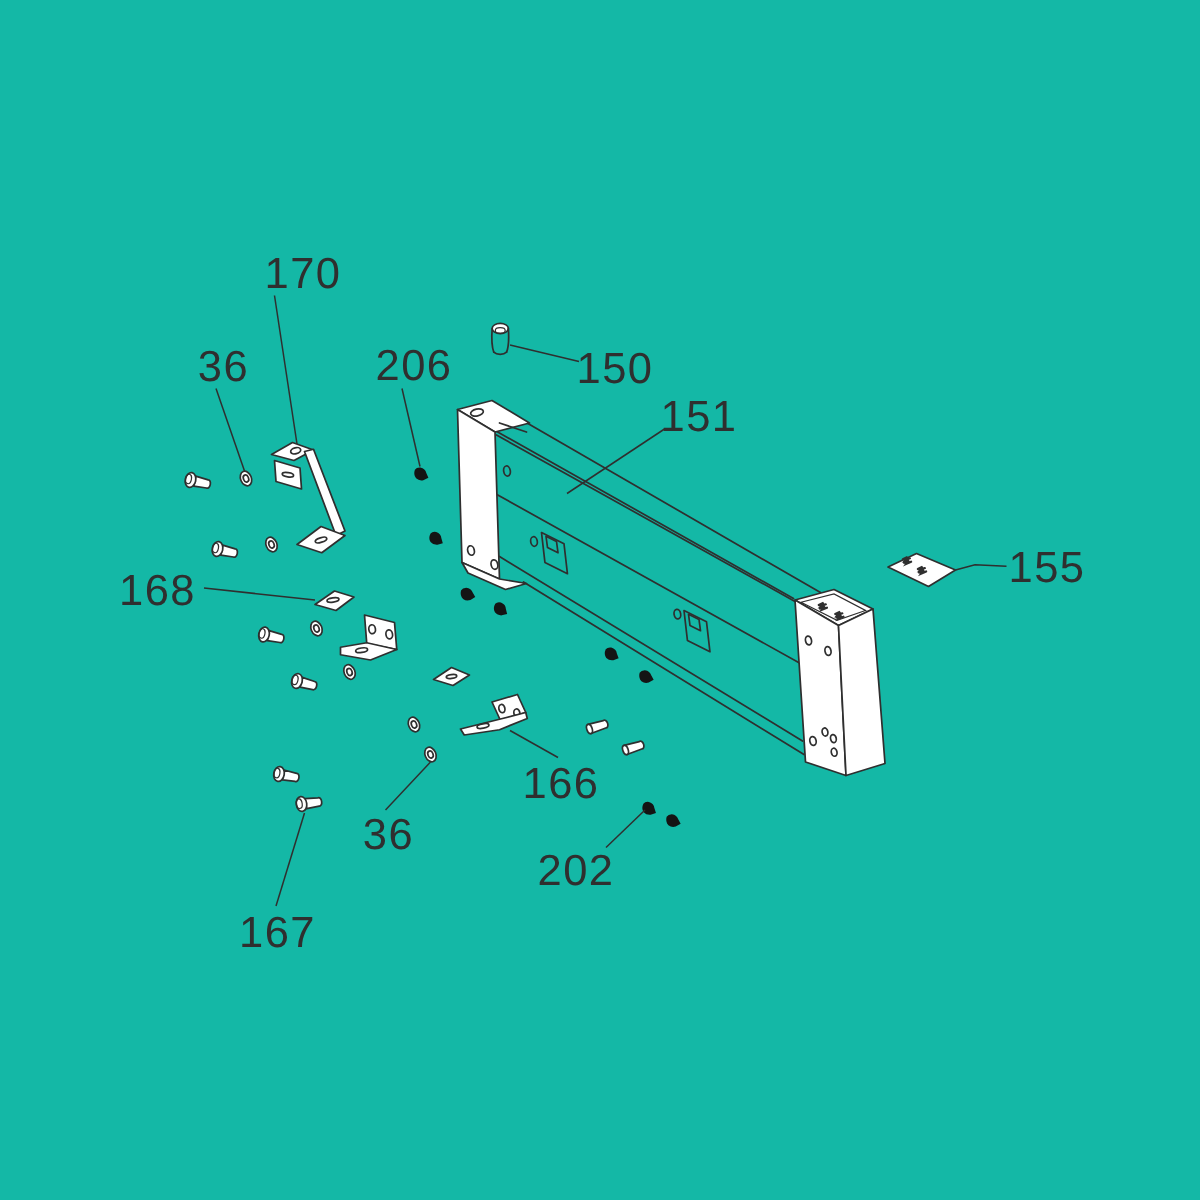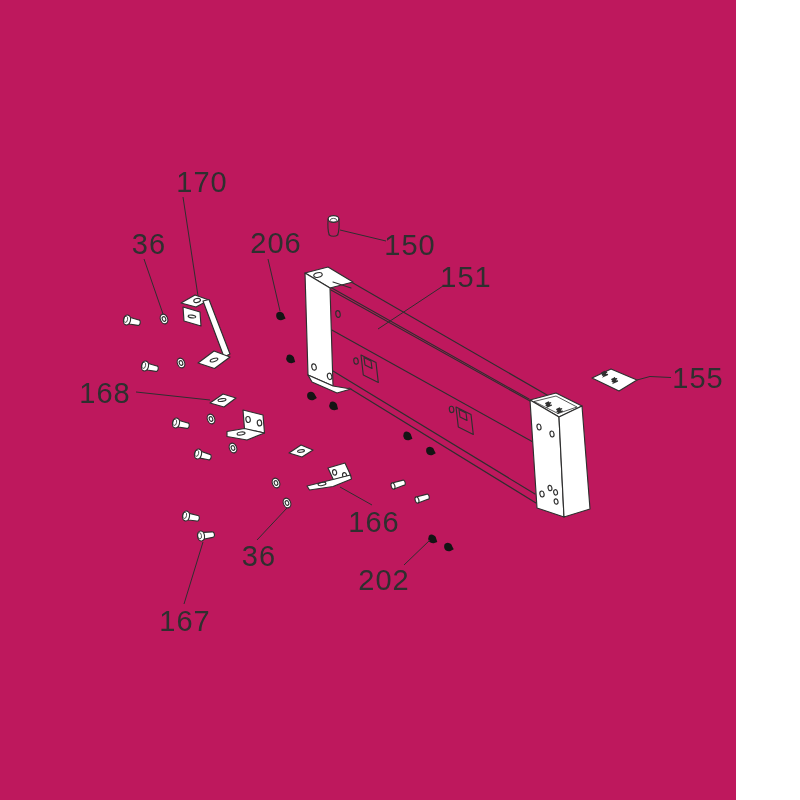--- a/index.html
+++ b/index.html
@@ -3,7 +3,7 @@
 <meta charset="utf-8">
 <style>
   html,body{margin:0;padding:0;background:#ffffff;}
-  .canvas{width:736px;height:800px;background:#be185d;position:relative;overflow:hidden;
+  .canvas{width:800px;height:800px;background:#14b8a6;position:relative;overflow:hidden;
           font-family:"Liberation Sans",sans-serif;}
   svg{display:block;}
   .part-label{font-family:"Liberation Sans",sans-serif;font-size:29px;letter-spacing:1px;

